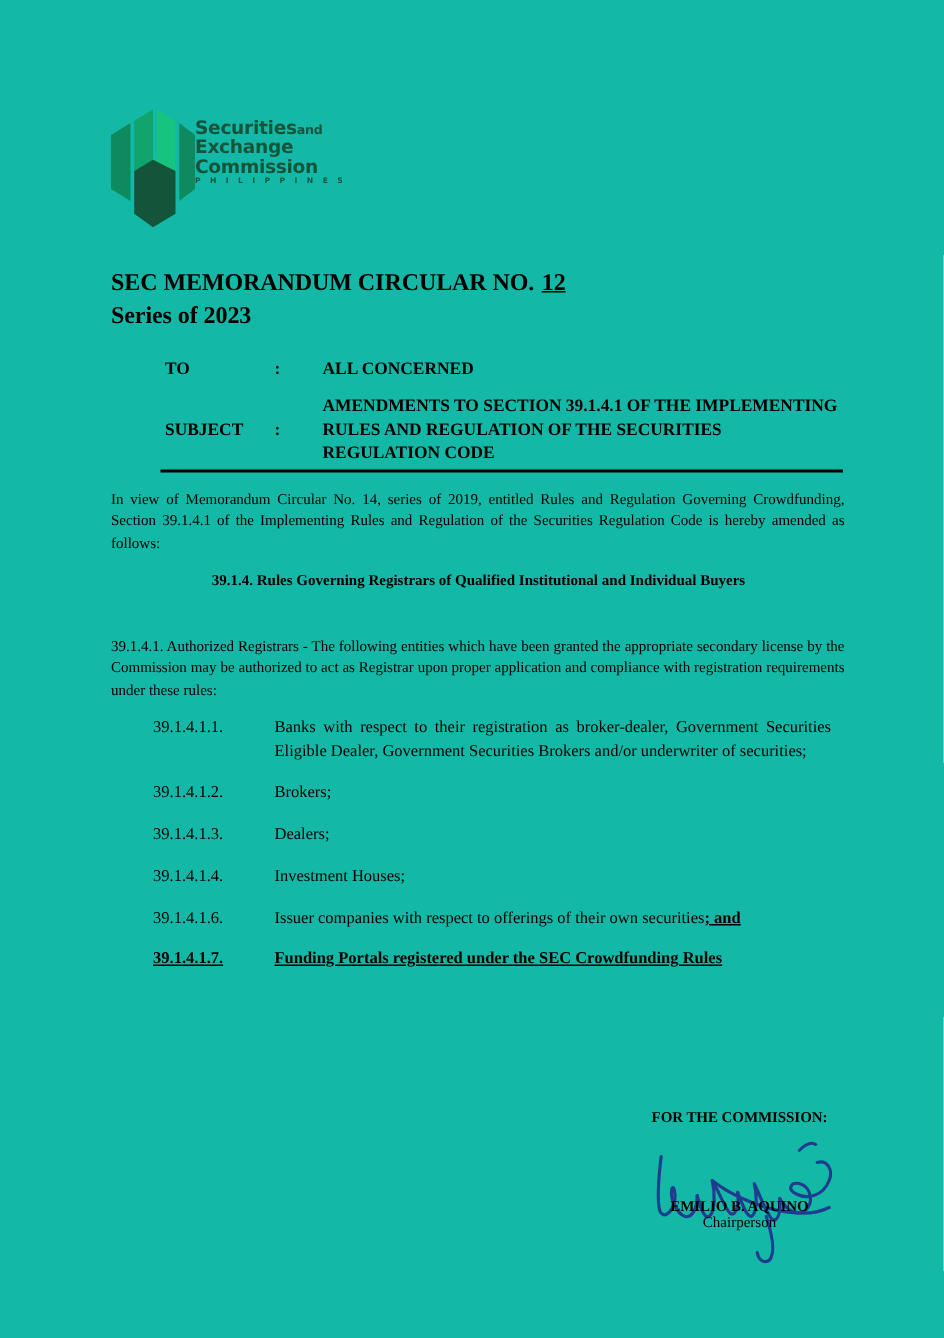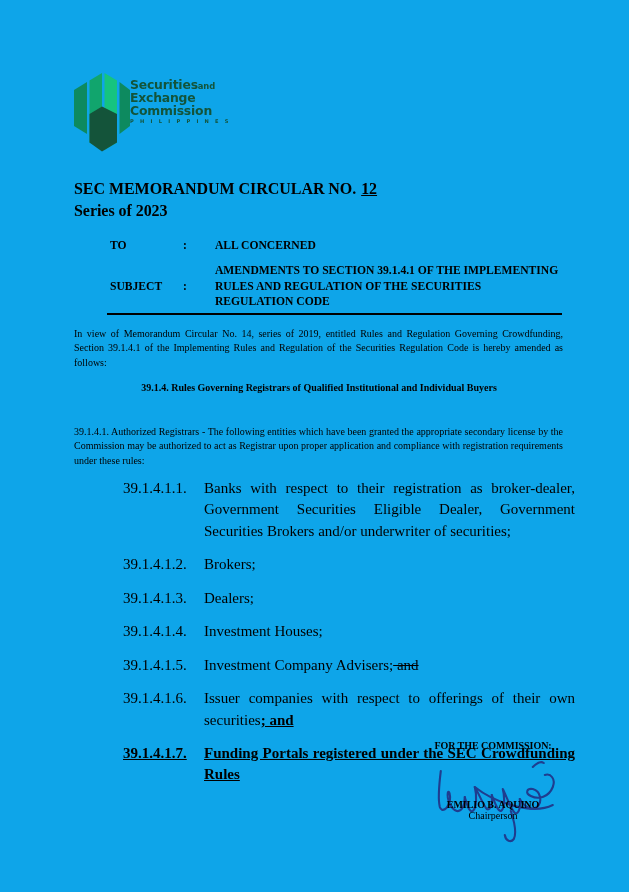--- a/index.html
+++ b/index.html
@@ -20,7 +20,7 @@
   .page {
     position: absolute;
     inset: 0;
-    background: #0ea5e9;
+    background: #14b8a6;
   }
 
   

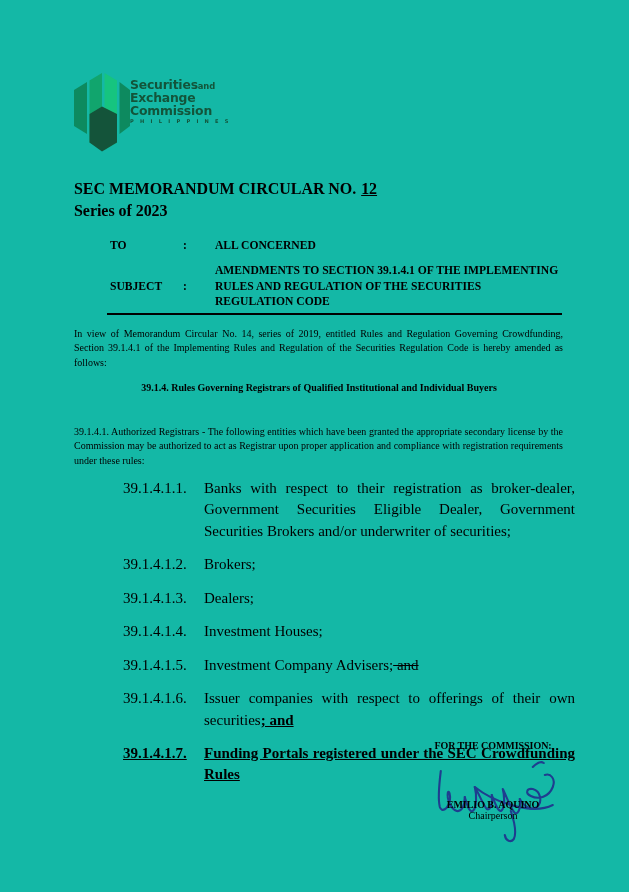--- a/index.html
+++ b/index.html
@@ -135,10 +135,10 @@
   
   .items {
     position: absolute;
-    left: 123px;
+    left: 102px;
     top: 478px;
     width: 452px;
-    font-size: 15px;
+    font-size: 11px;
   }
   .item {
     display: flex;

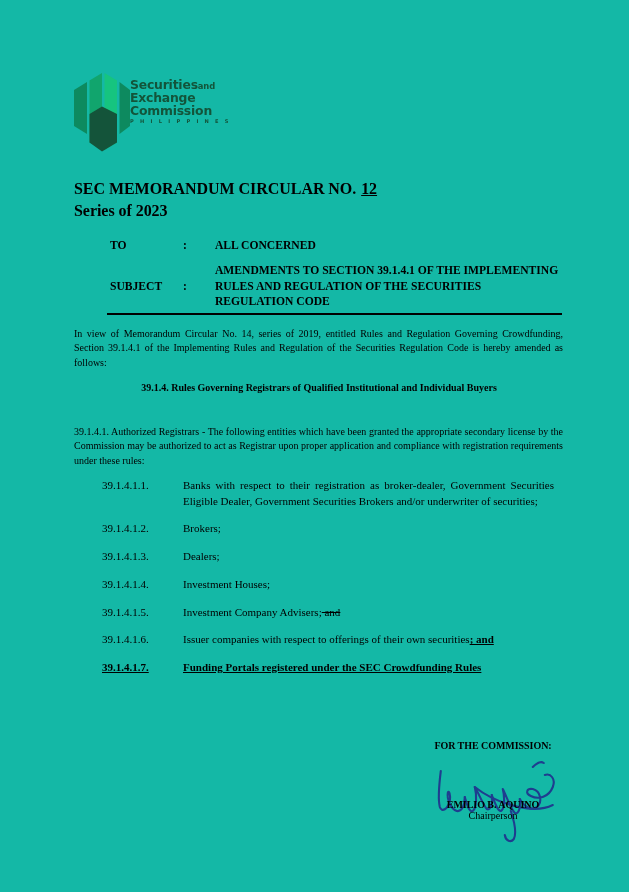--- a/index.html
+++ b/index.html
@@ -274,10 +274,6 @@
       <div class="item">
         <div class="item-no">39.1.4.1.4.</div>
         <div class="item-text">Investment Houses;</div>
-      </div>
-      <div class="item">
-        <div class="item-no">39.1.4.1.5.</div>
-        <div class="item-text">Investment Company Advisers;<span class="strike"> and</span></div>
       </div>
       <div class="item">
         <div class="item-no">39.1.4.1.6.</div>

